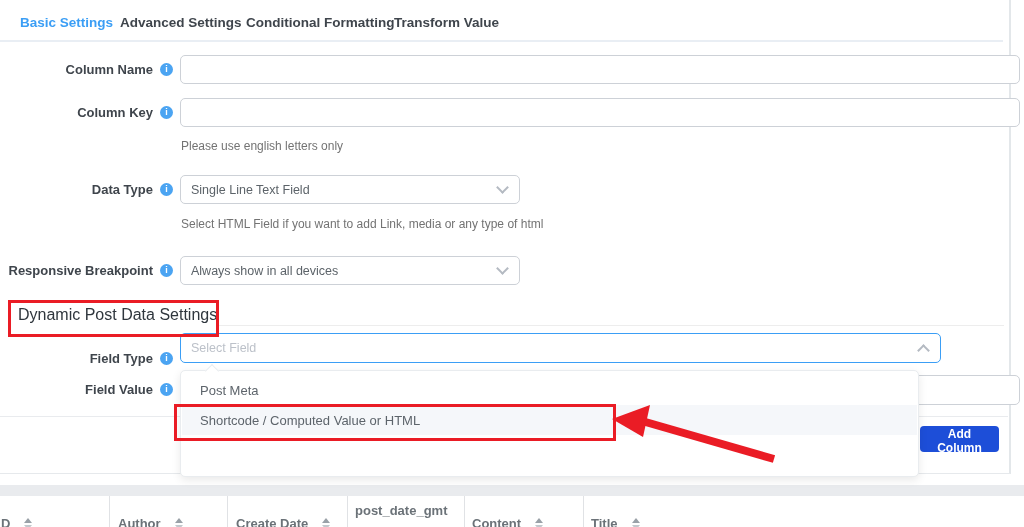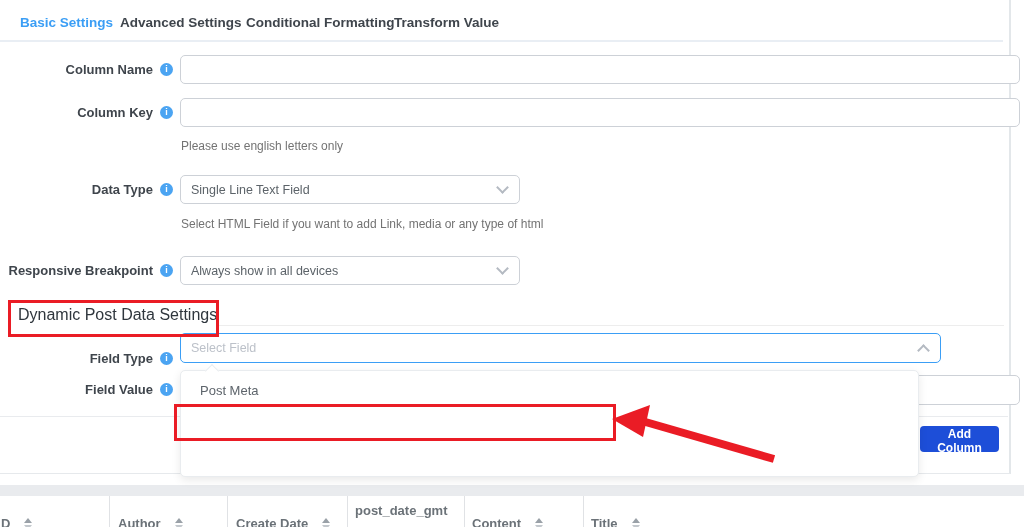--- a/index.html
+++ b/index.html
@@ -133,6 +133,7 @@
   <div class="dropdown">
     <div class="dropdown-notch"></div>
     <div class="option" style="top:4px;height:30px;">Post Meta</div>
+    <div class="option hl" style="top:34px;height:30px;">Shortcode / Computed Value or HTML</div>
   </div>
 
   <div class="anno-box" style="left:174px;top:404px;width:436px;height:31px;"></div>

